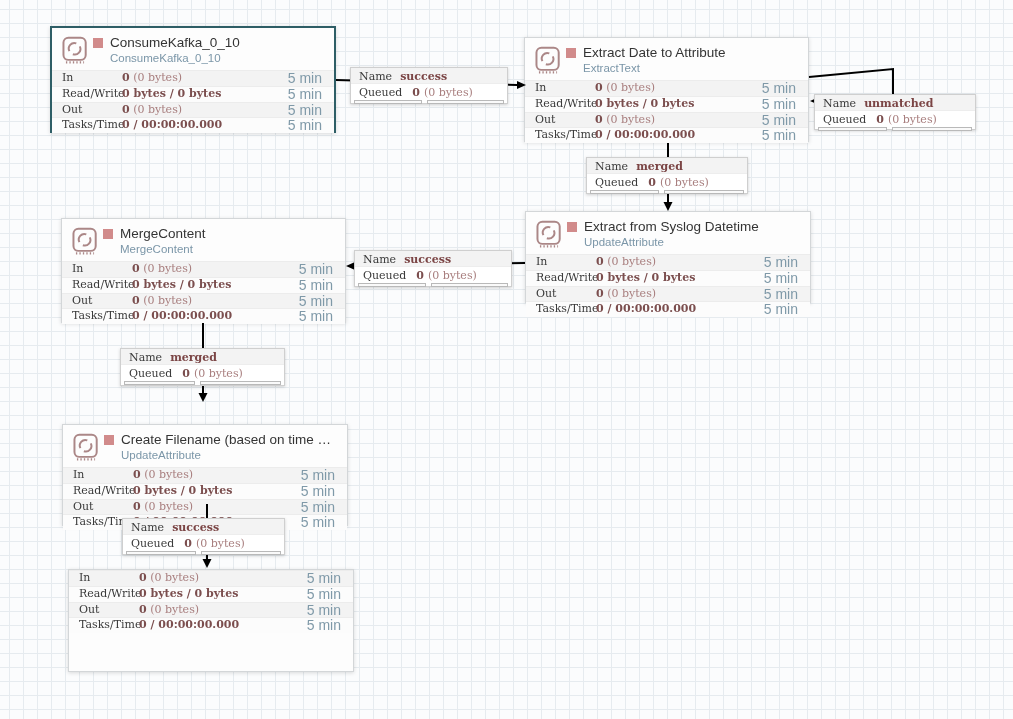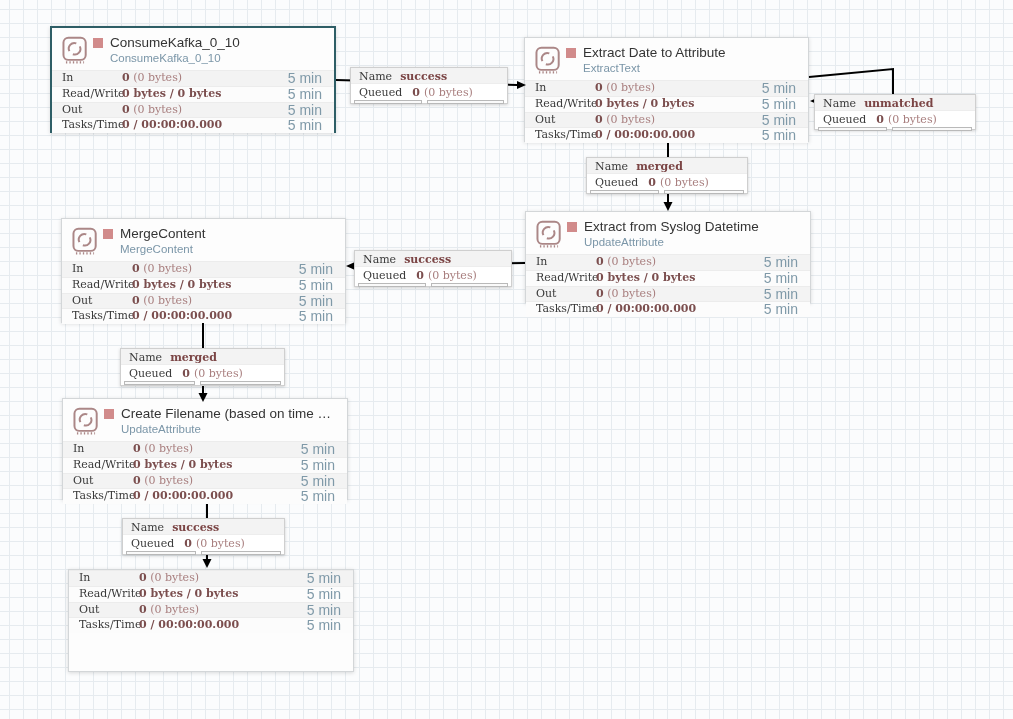--- a/index.html
+++ b/index.html
@@ -260,7 +260,7 @@
     <span class="r-time">5 min</span>
   </div>
 </div>
-<div class="proc" style="left:62px;top:398px;width:286px;height:102px">
+<div class="proc" style="left:62px;top:424px;width:286px;height:102px">
   <div class="p-head">
     <span class="icon-cell">
       

